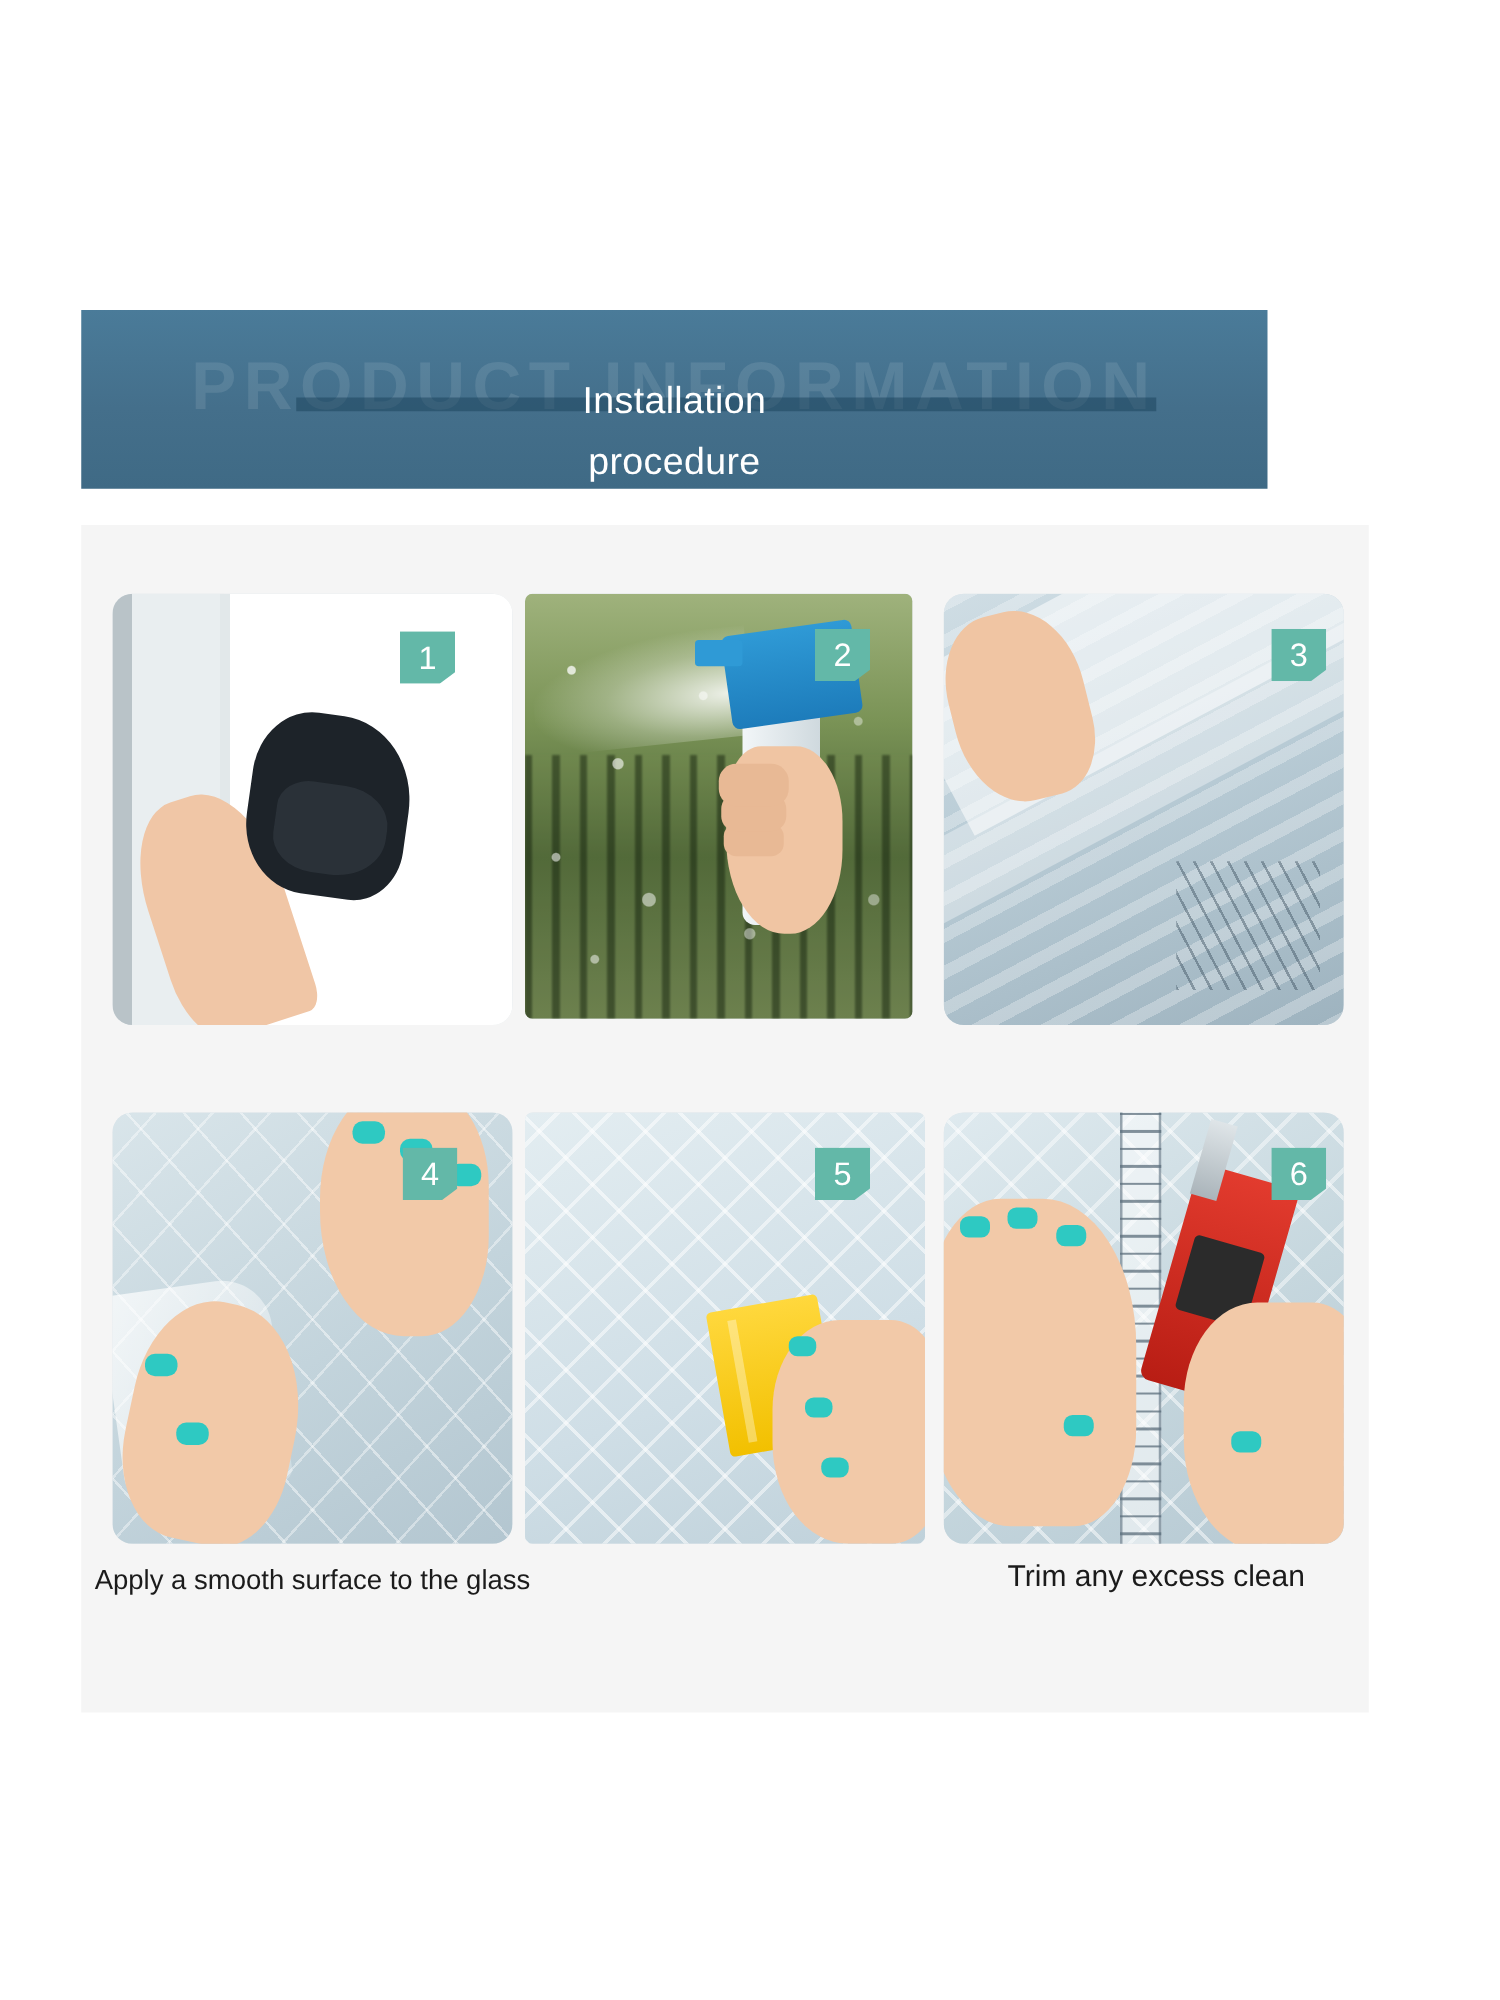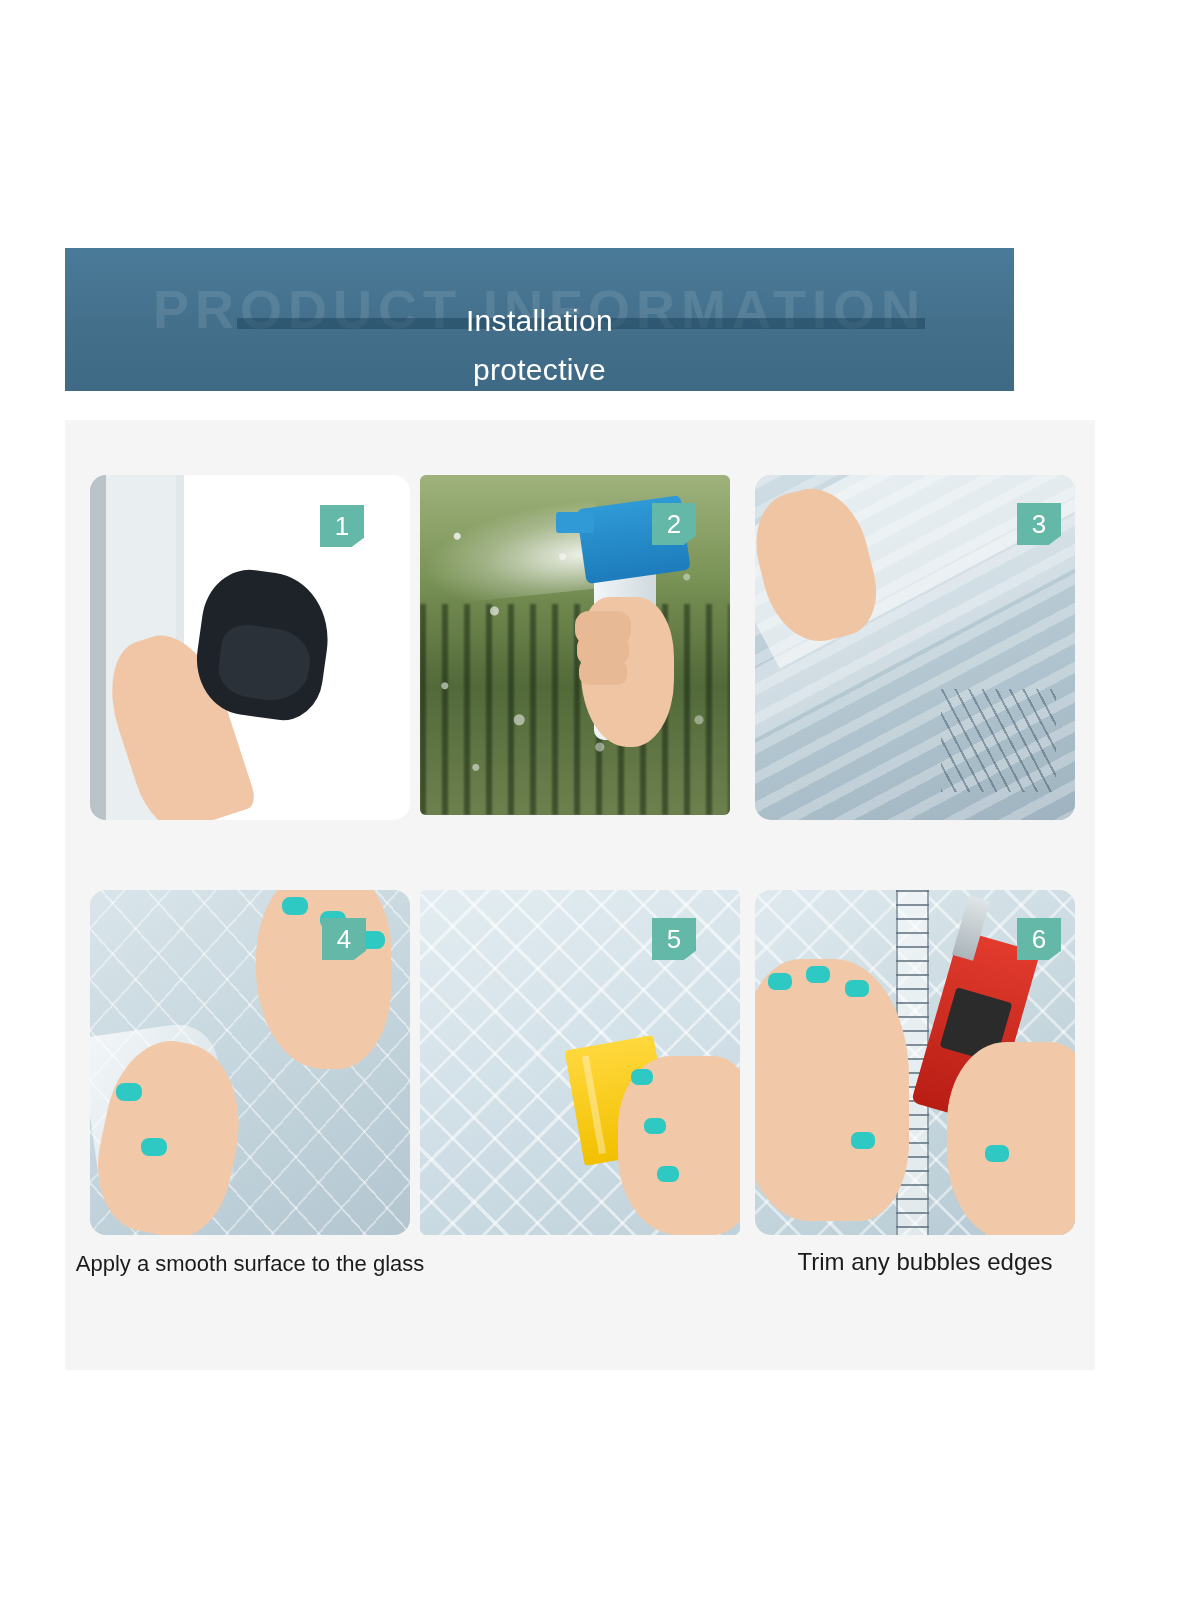--- a/index.html
+++ b/index.html
@@ -340,7 +340,7 @@
     <div class="banner-rule"></div>
     <div class="banner-title">
       <span class="l1">Installation</span>
-      <span class="l2">protective</span>
+      <span class="l2">procedure</span>
     </div>
   </div>
 

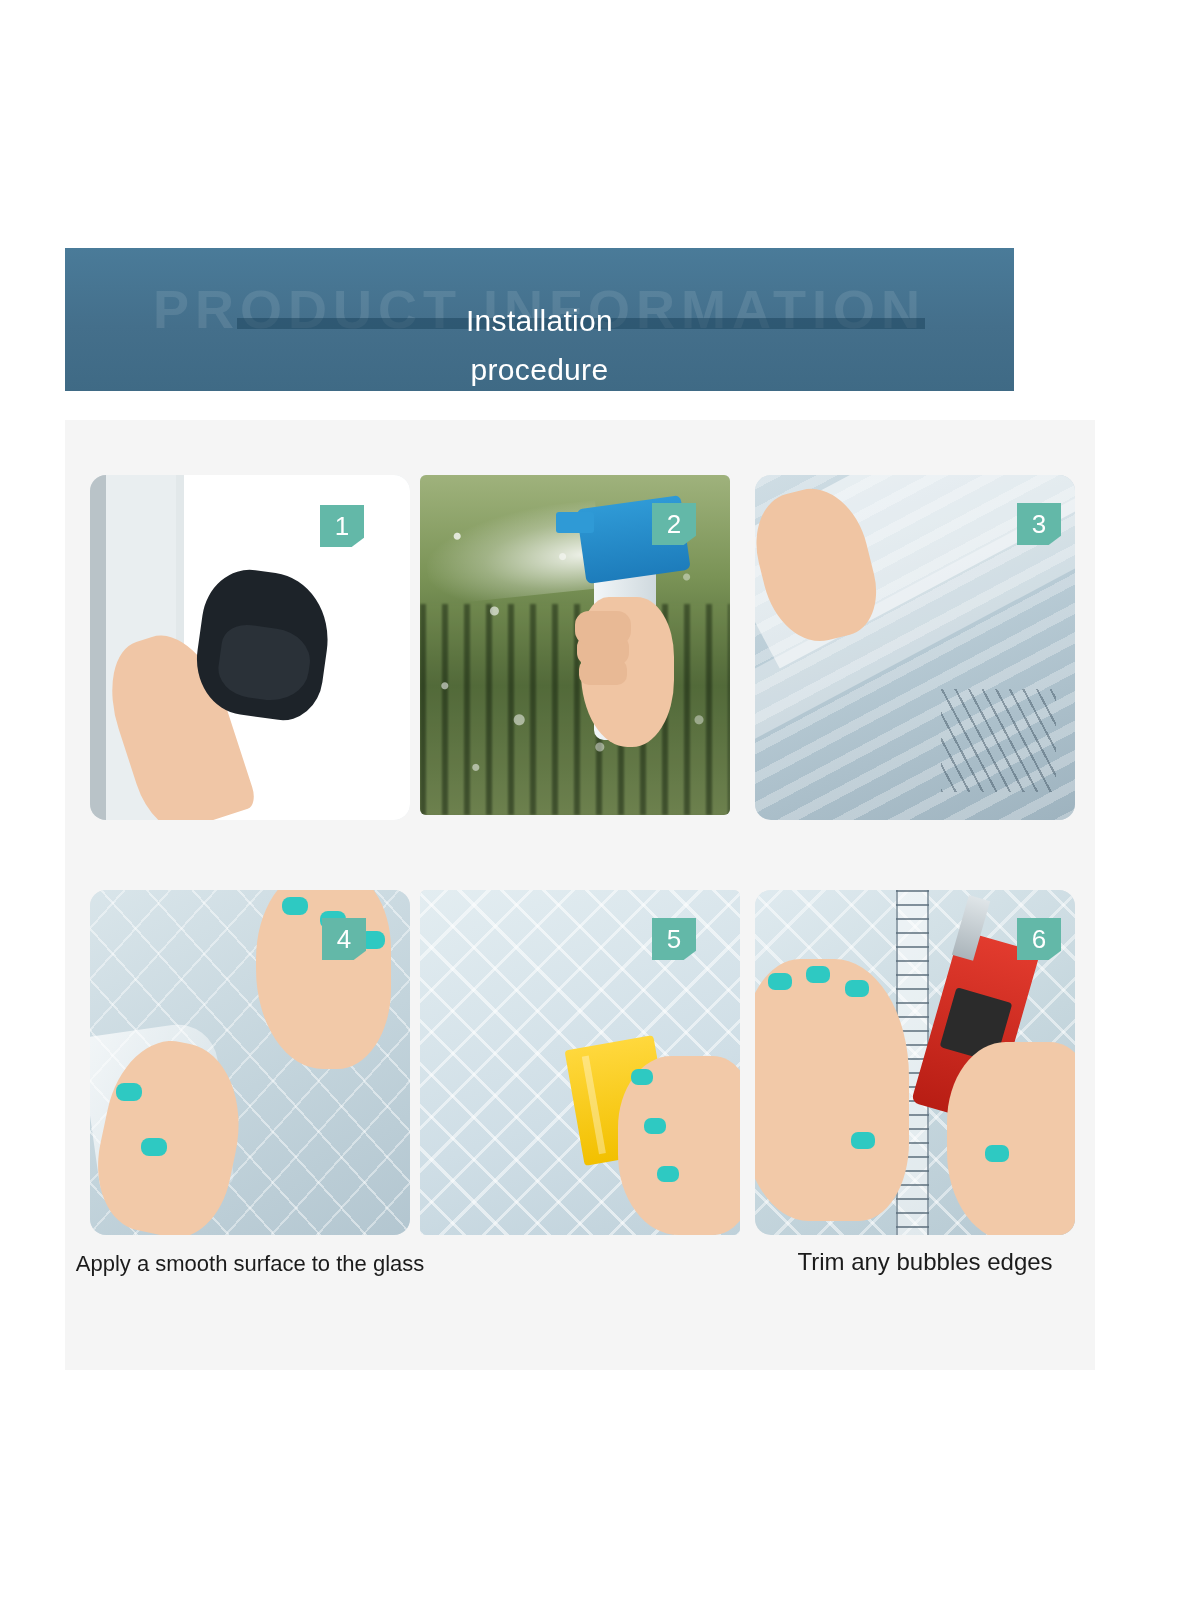--- a/index.html
+++ b/index.html
@@ -438,7 +438,7 @@
           </div>
         </div>
         <div class="badge" style="left:262px; top:28px;">6</div>
-        <div class="caption" style="left:0; top:358px; width:340px; font-size:24px;">Trim any bubbles edges</div>
+        <div class="caption" style="left:0; top:358px; width:340px; font-size:24px;">Trim any excess clean</div>
       </div>
 
     </div>

